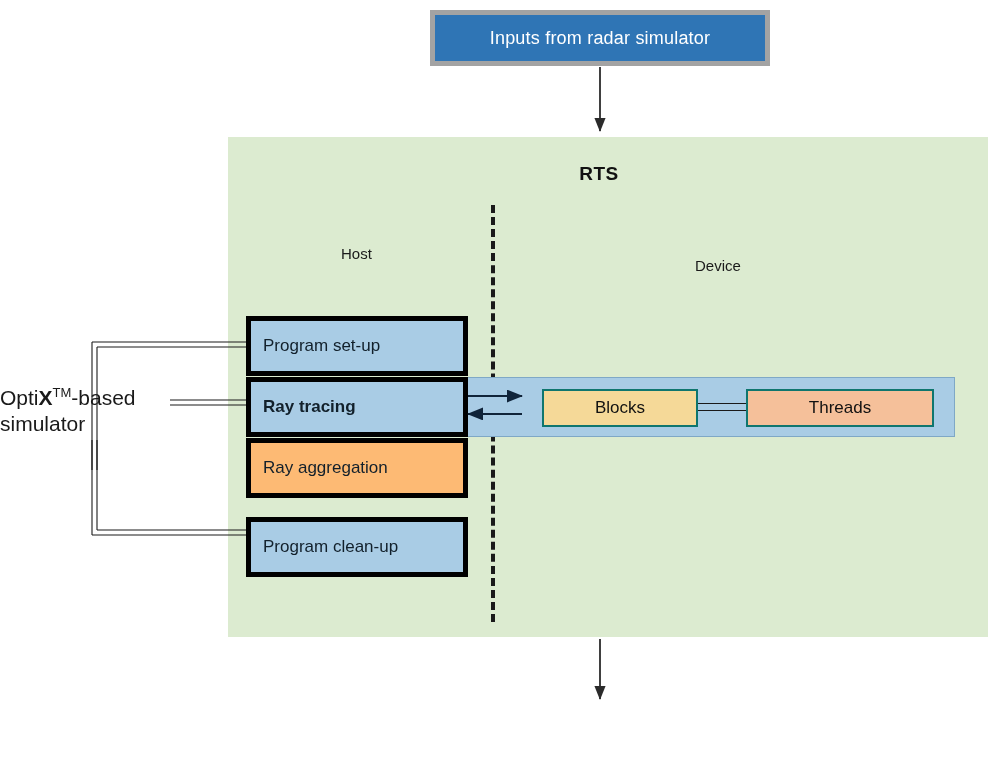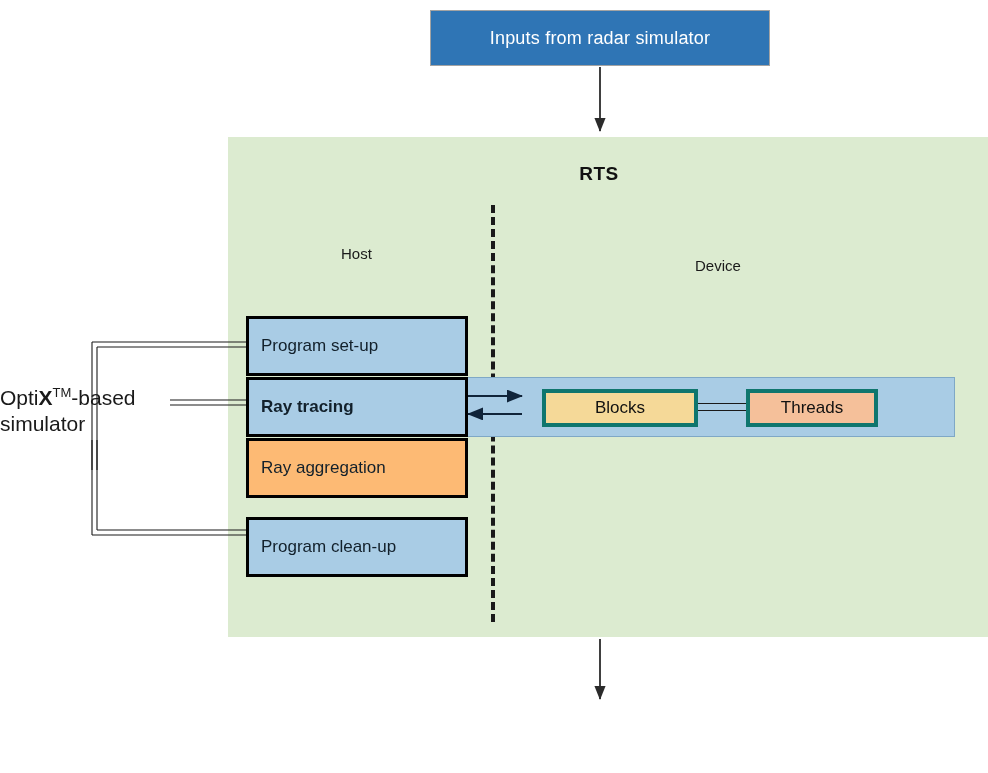--- a/index.html
+++ b/index.html
@@ -24,7 +24,7 @@
   .io-box {
     position: absolute;
     background: #2f75b5;
-    border: 1px solid #a3a3a3;
+    border: 5px solid #a3a3a3;
     color: #ffffff;
     font-size: 18px;
     letter-spacing: 0.2px;

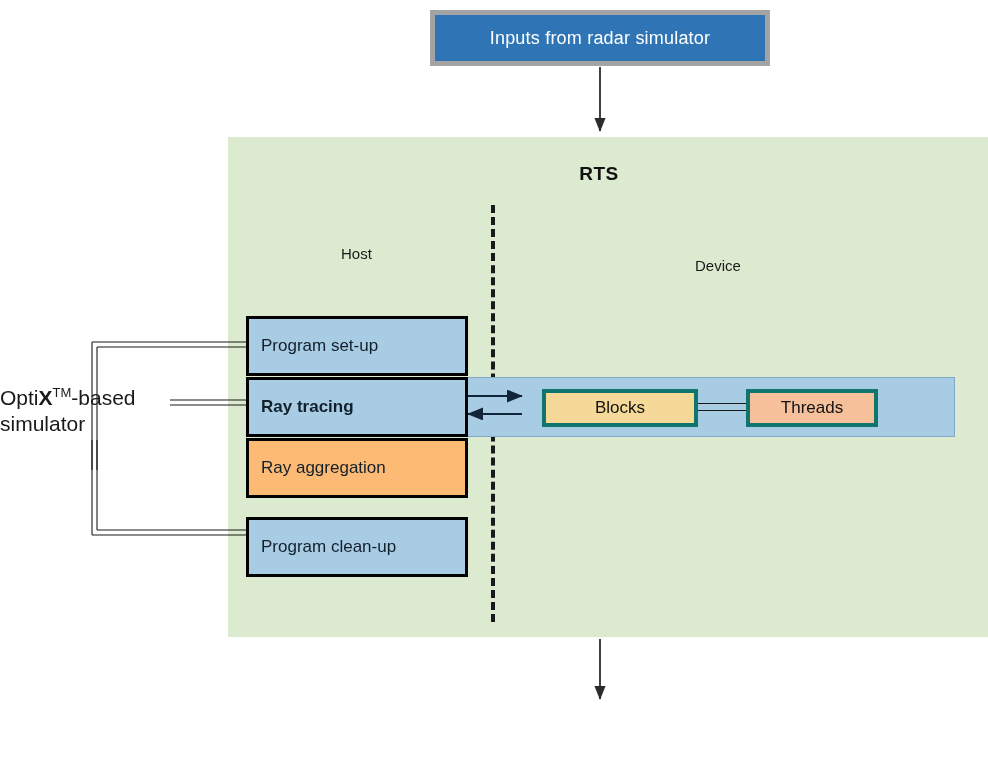--- a/index.html
+++ b/index.html
@@ -84,7 +84,7 @@
     width: 222px;
     height: 60px;
     box-sizing: border-box;
-    border: 3px solid #000000;
+    border: 5px solid #000000;
     display: flex;
     align-items: center;
     padding-left: 12px;

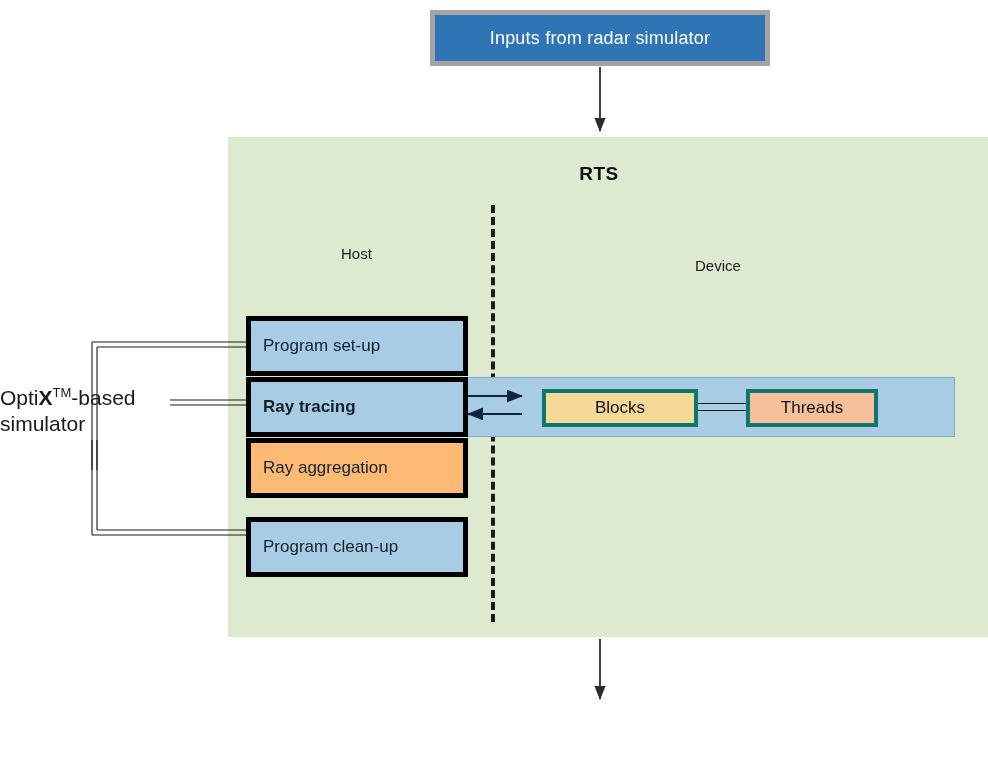--- a/index.html
+++ b/index.html
@@ -116,7 +116,7 @@
     top: 252px;
     height: 38px;
     box-sizing: border-box;
-    border: 4px solid #0f766e;
+    border: 2px solid #0f766e;
     display: flex;
     align-items: center;
     justify-content: center;

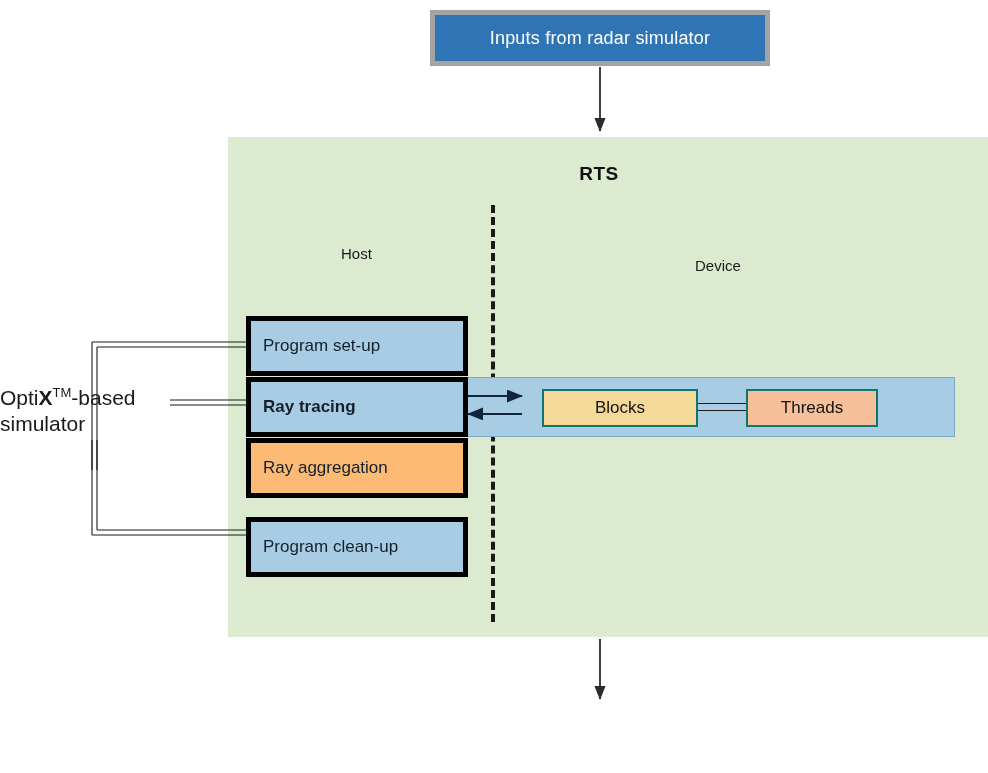--- a/index.html
+++ b/index.html
@@ -125,7 +125,7 @@
     z-index: 5;
   }
   #blocks-box  { left: 314px; width: 156px; background: #f5d998; }
-  #threads-box { left: 518px; width: 132px; background: #f5c09a; }
+  #threads-box { left: 518px; width: 188px; background: #f5c09a; }
 
   
   #blocks-threads-link {

